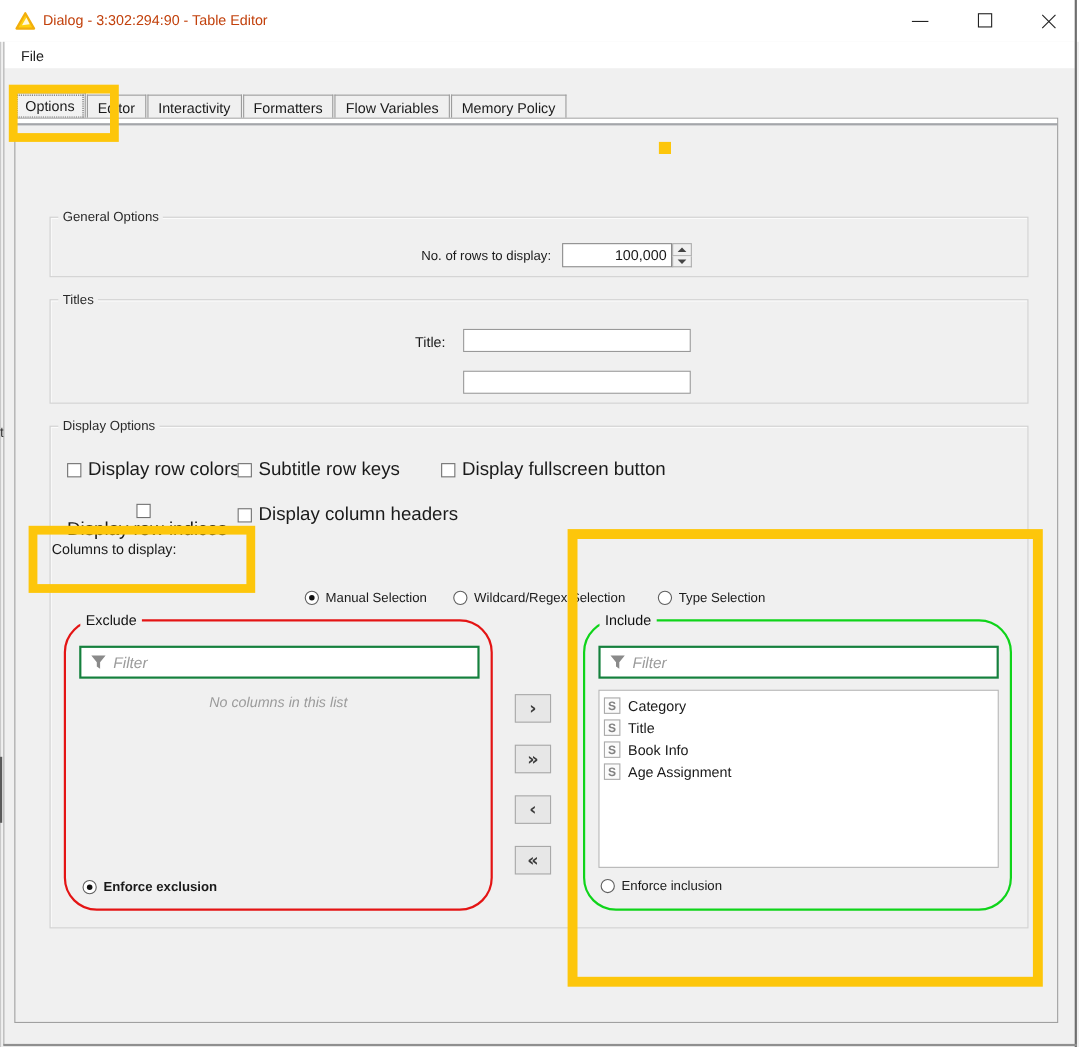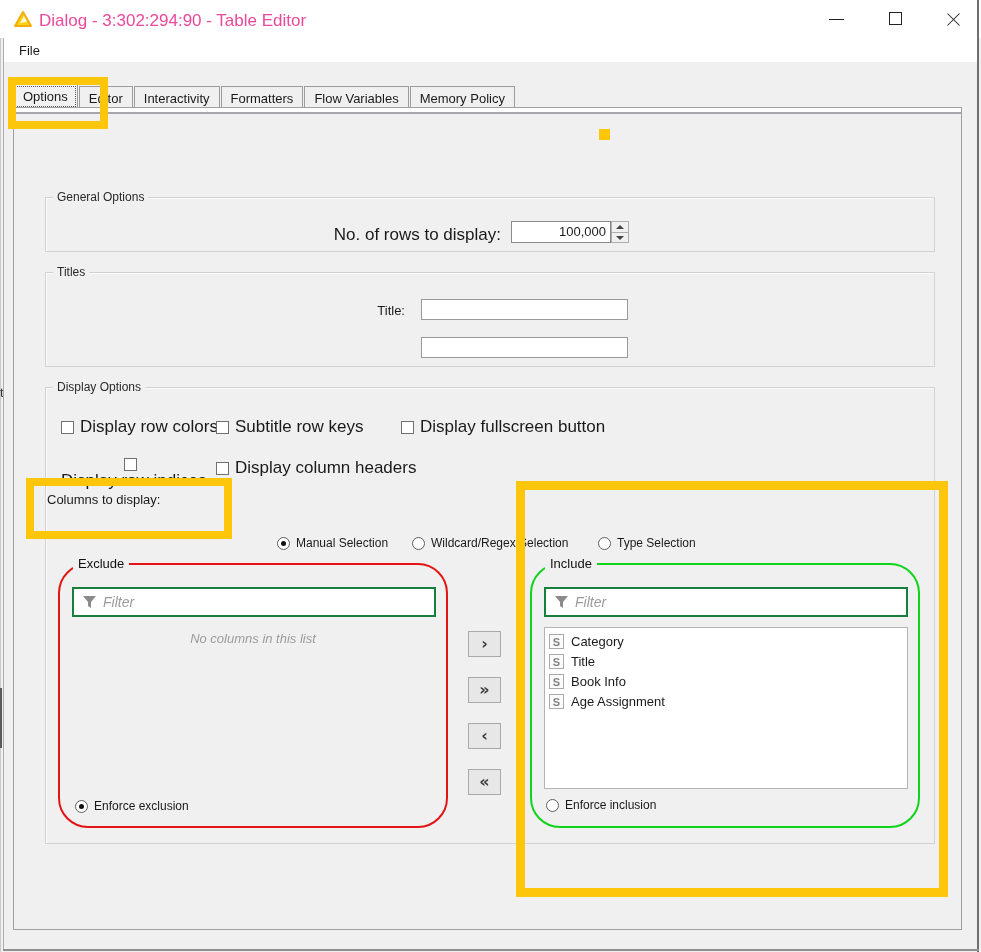--- a/index.html
+++ b/index.html
@@ -21,7 +21,7 @@
 
   .titlebar { position:absolute; left:0; top:0; width:981px; height:38px; background:#ffffff; }
   .app-icon { position:absolute; left:13px; top:9px; width:20px; height:20px; }
-  .title-text { position:absolute; left:39px; top:11px; font-size:17px; color:#ec4899; white-space:nowrap; }
+  .title-text { position:absolute; left:39px; top:11px; font-size:13px; color:#c2410c; white-space:nowrap; }
   .win-controls { position:absolute; right:0; top:0; height:38px; display:flex; }
   .win-btn { width:58px; height:38px; position:relative; cursor:pointer; }
   .glyph-min { position:absolute; left:22px; top:19px; width:15px; height:1px; background:#222; }

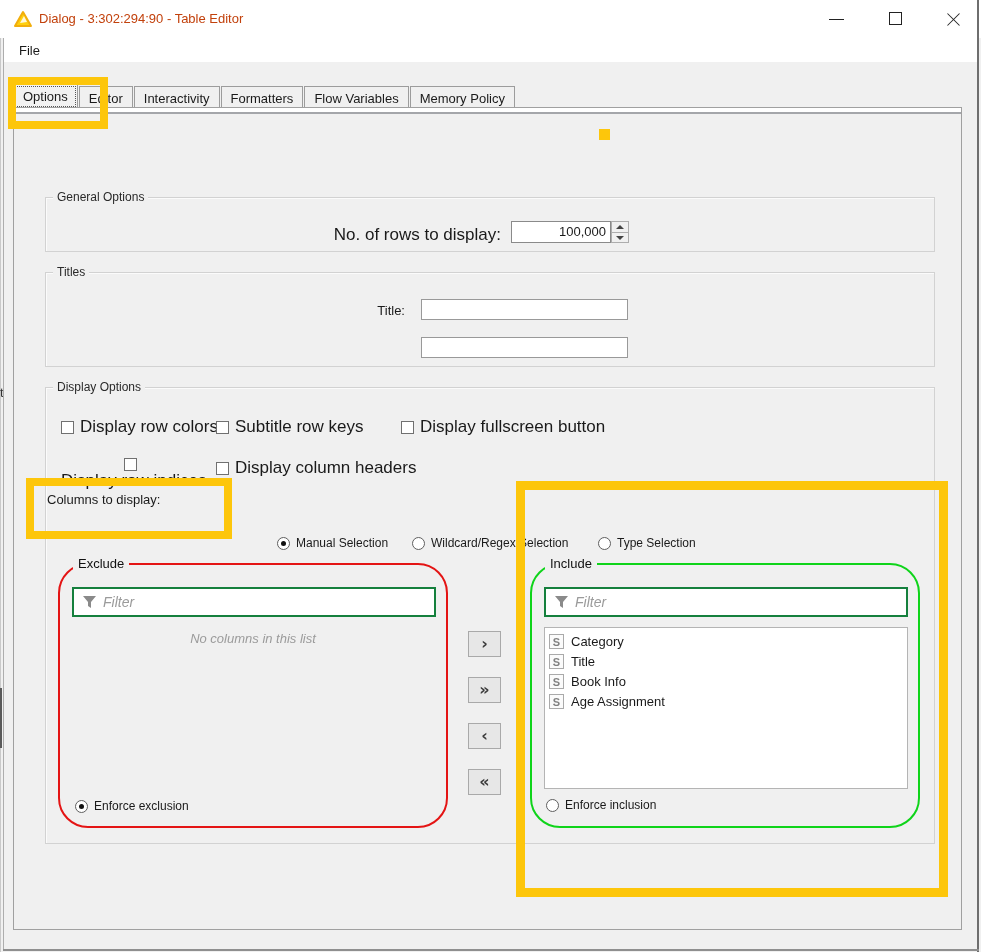--- a/index.html
+++ b/index.html
@@ -59,7 +59,7 @@
   .gb-titles  { left:45px; top:272px; width:890px; height:95px; }
   .gb-display { left:45px; top:387px; width:890px; height:457px; }
 
-  .rows-label { position:absolute; left:0; top:27px; width:455px; text-align:right; font-size:17px; }
+  .rows-label { position:absolute; left:0; top:27px; width:455px; text-align:right; font-size:12px; }
   .rows-field {
     position:absolute; left:465px; top:23px; width:100px; height:22px;
     border:1px solid #8a8a8a; background:#fff; font-size:13px;

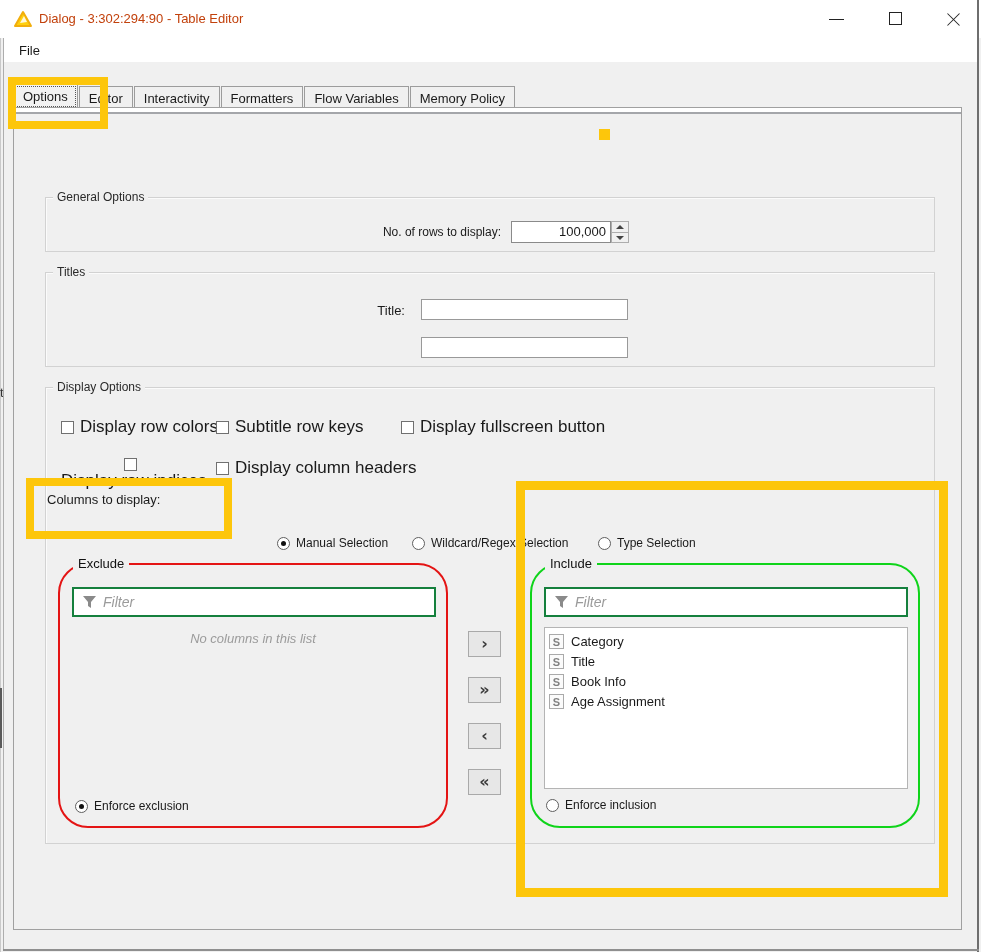--- a/index.html
+++ b/index.html
@@ -120,7 +120,7 @@
     font-size:11px; font-weight:bold; color:#828282; text-align:center;
     line-height:14px; margin-right:7px; flex:none;
   }
-  .enforce { left:15px; top:234px; }
+  .enforce { left:15px; top:234px;font-weight:bold; }
   .enforce-inc { left:14px; top:233px; }
 
   

